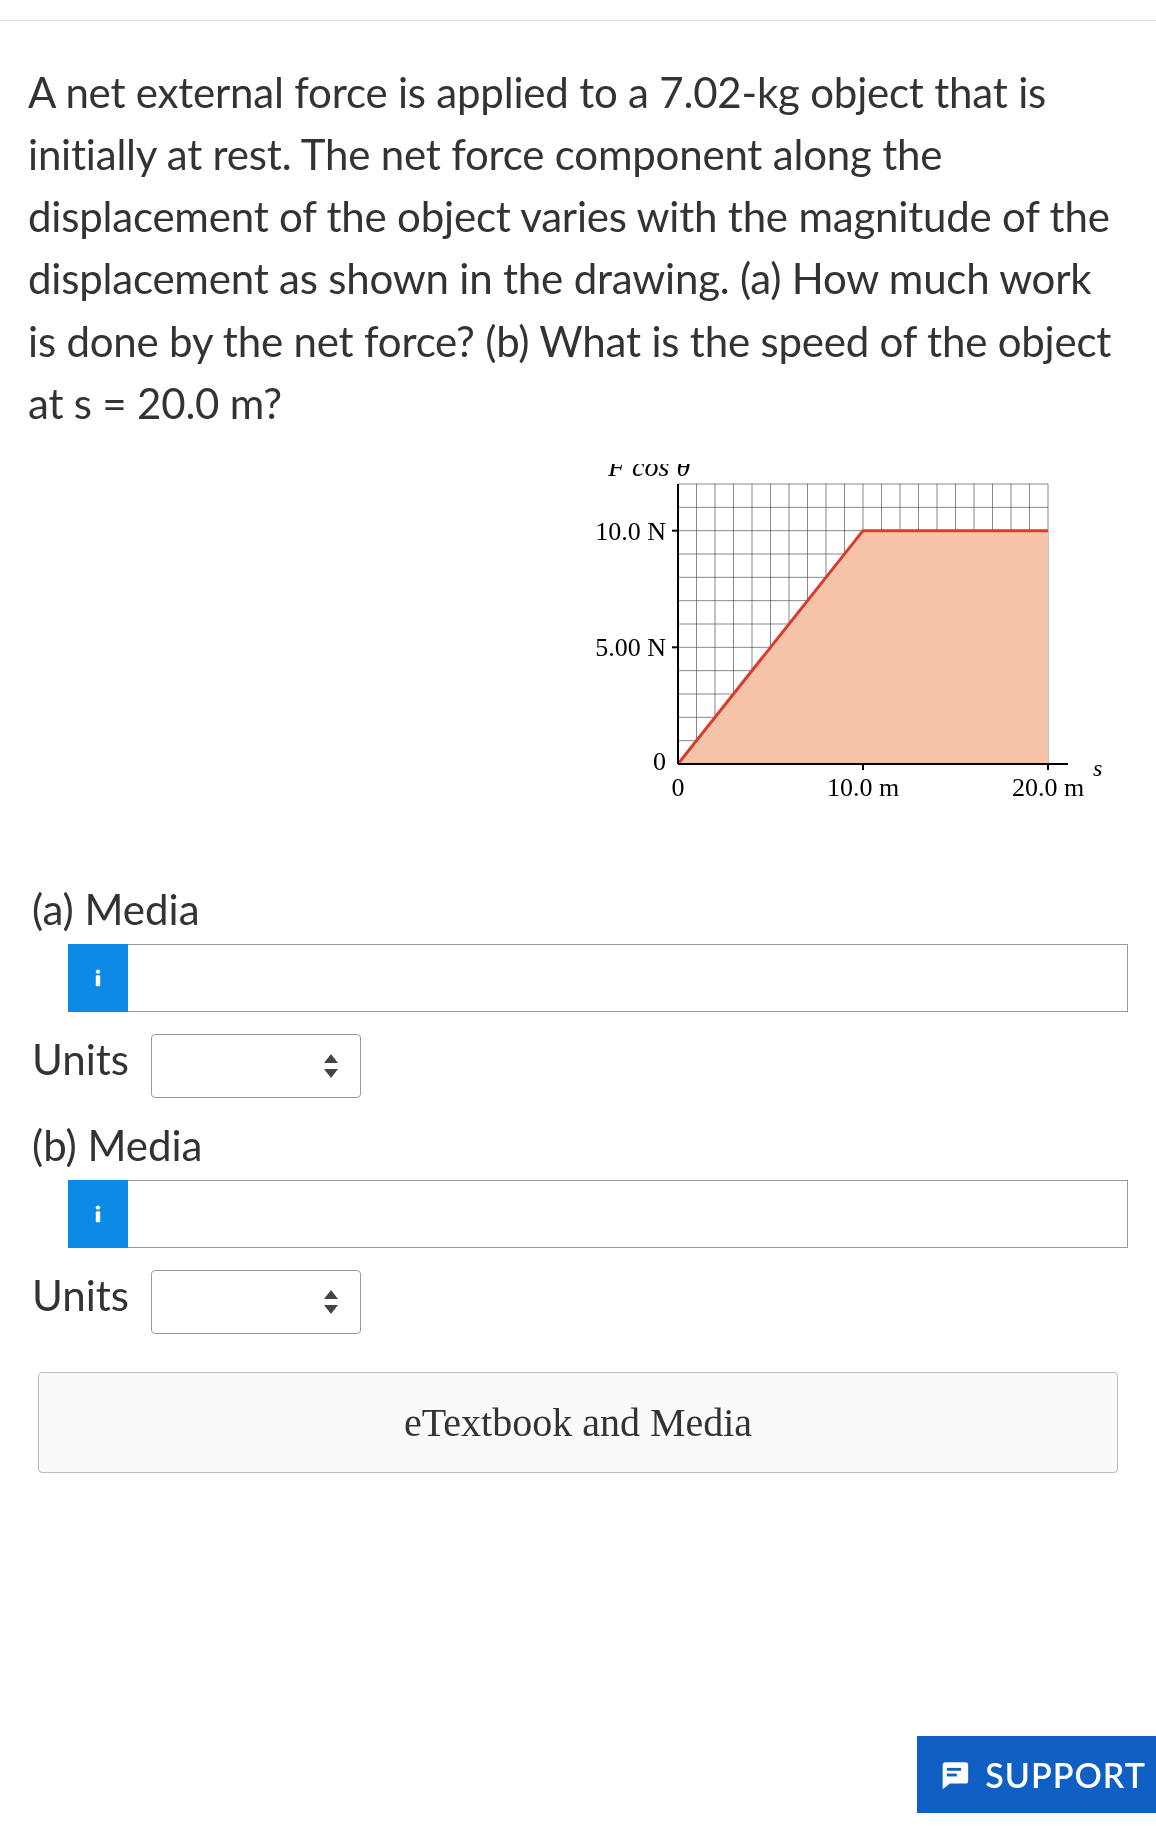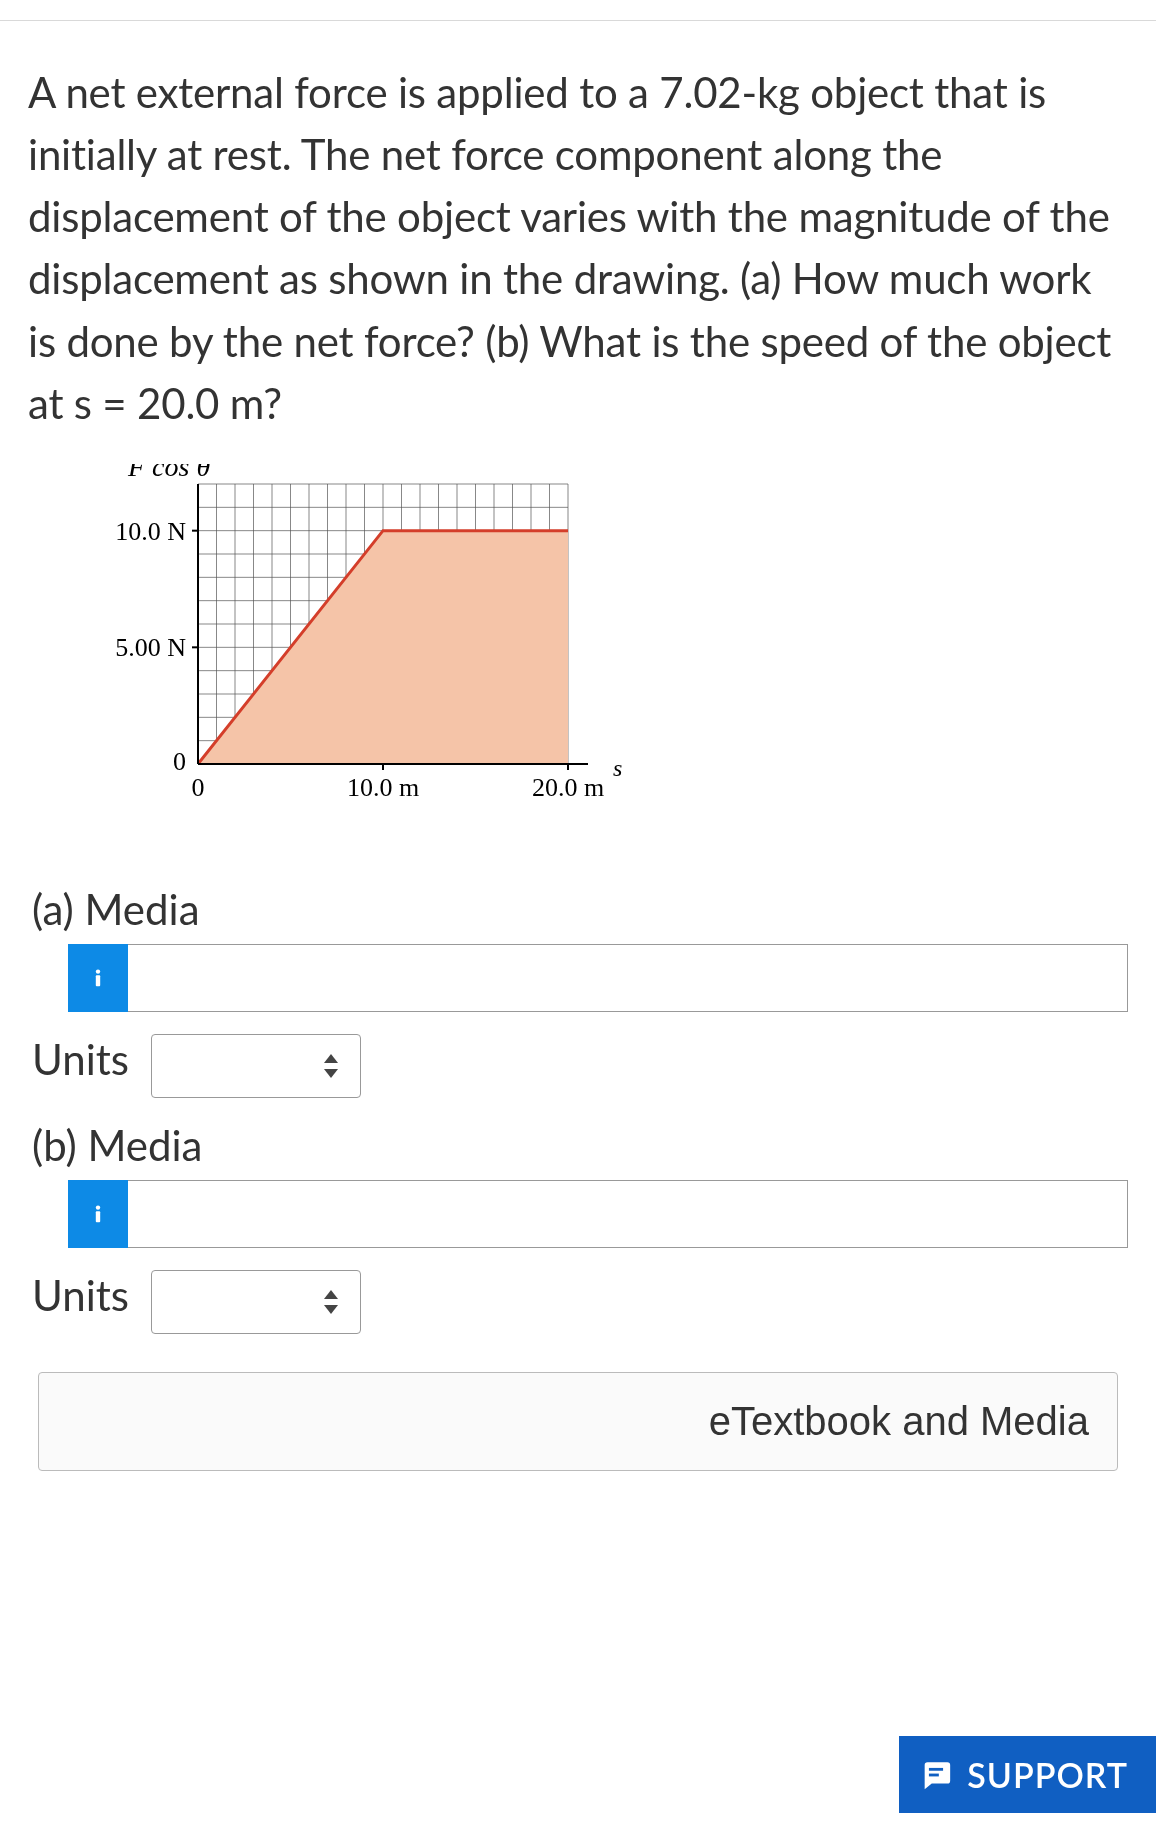--- a/index.html
+++ b/index.html
@@ -27,7 +27,7 @@
 
 .chart-wrap {
   display: flex;
-  justify-content: flex-start;
+  justify-content: flex-end;
   margin: 30px 0 60px 0;
   text-decoration: underline;
 }

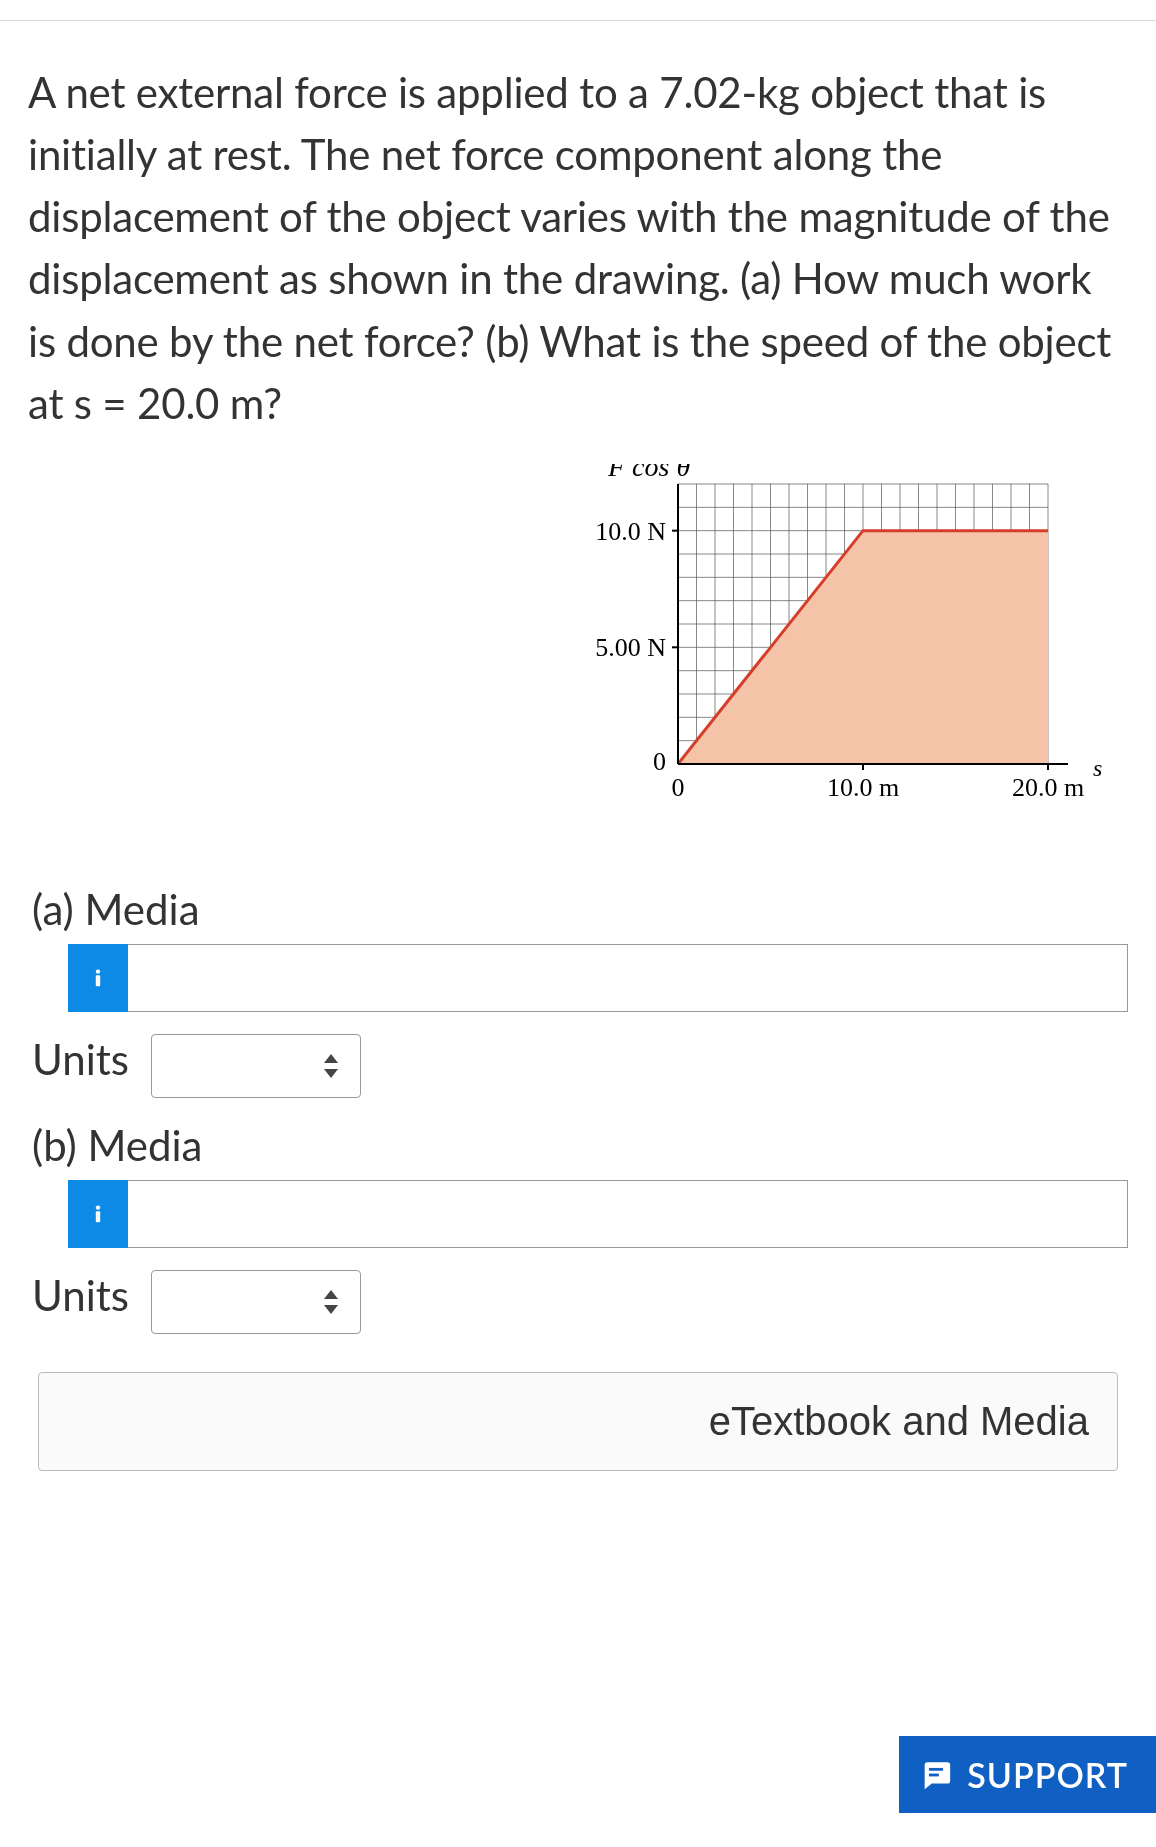--- a/index.html
+++ b/index.html
@@ -97,7 +97,8 @@
   color: #333;
   display: block;
   width: calc(100% - 20px);
-  text-align: right;
+  text-align: center;
+  font-family: Liberation Serif, serif;
 }
 
 .support-btn {

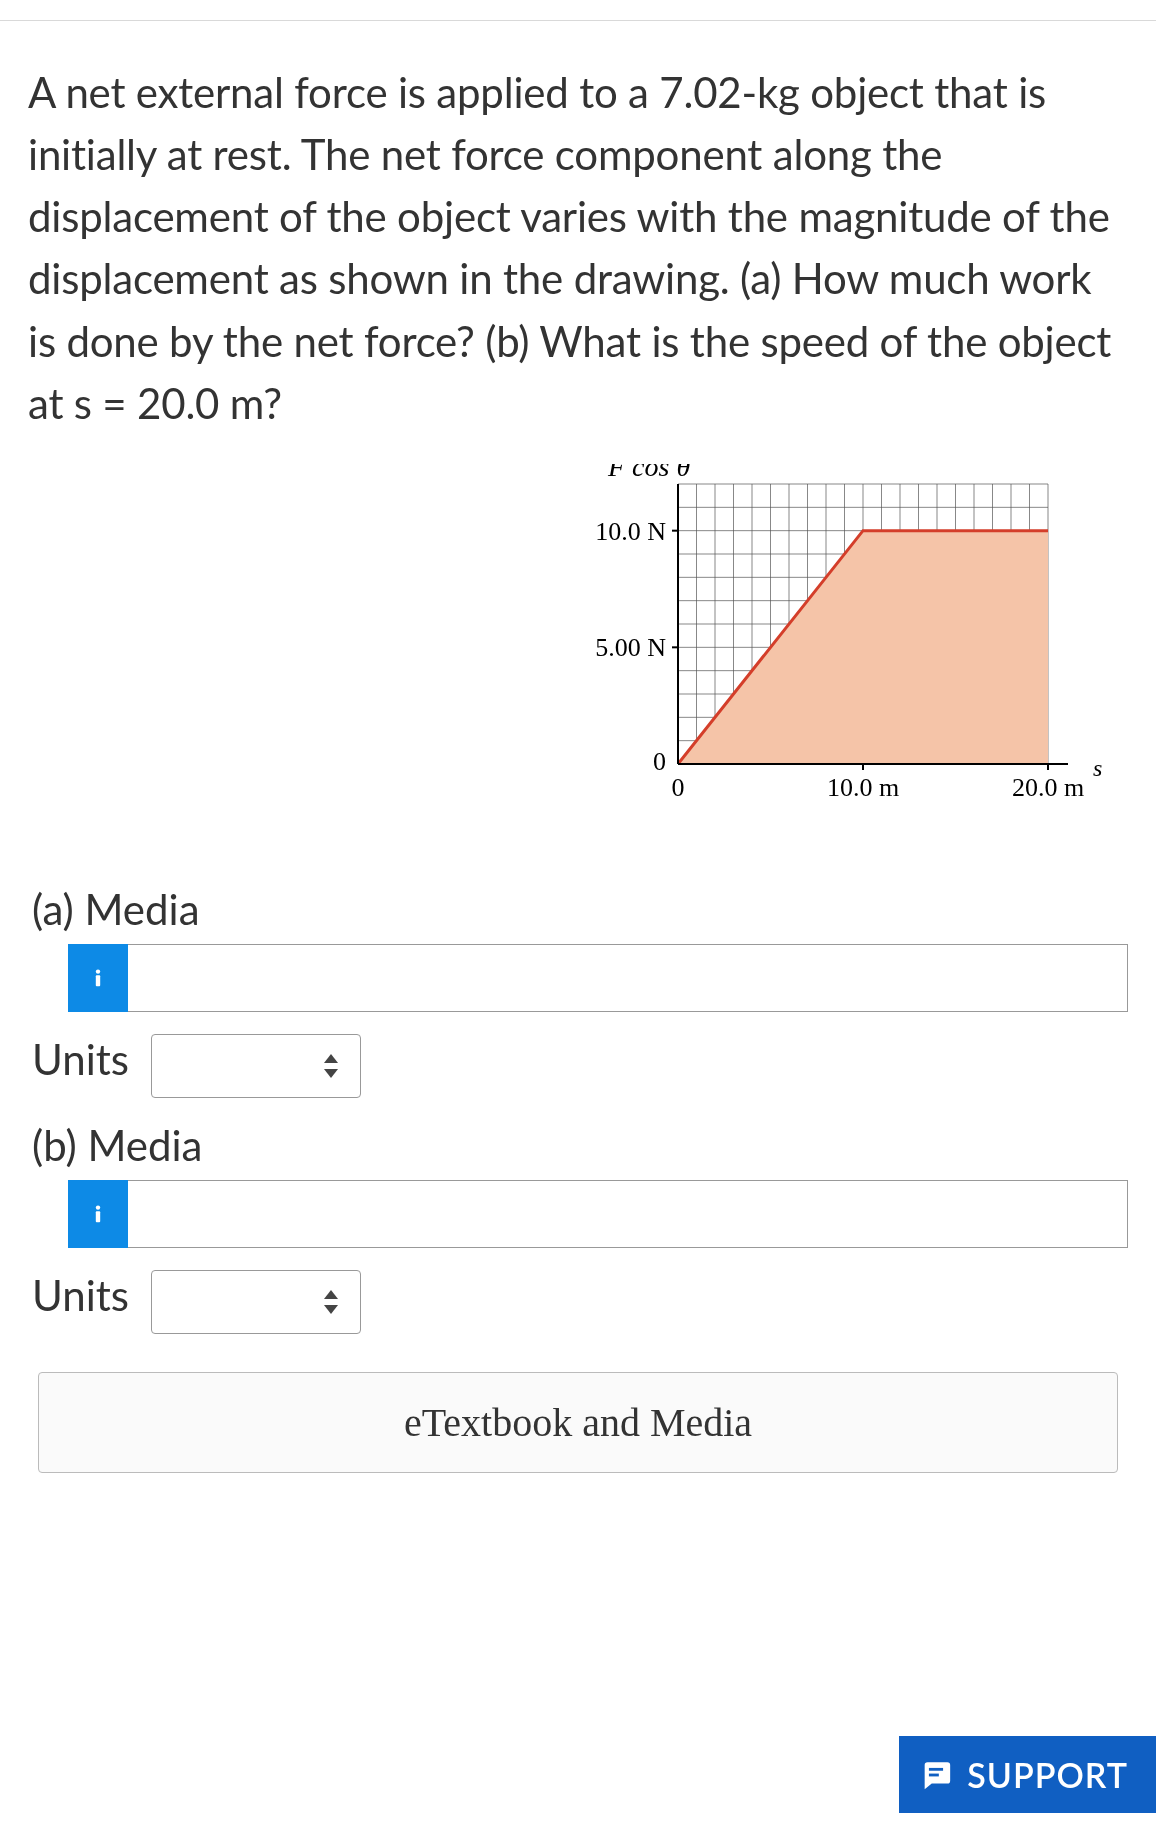--- a/index.html
+++ b/index.html
@@ -107,7 +107,7 @@
   bottom: 34px;
   background: #105fc2;
   color: #fff;
-  padding: 18px 28px 18px 20px;
+  padding: 18px 10px 18px 20px;
   font-size: 34px;
   font-weight: 600;
   display: flex;

